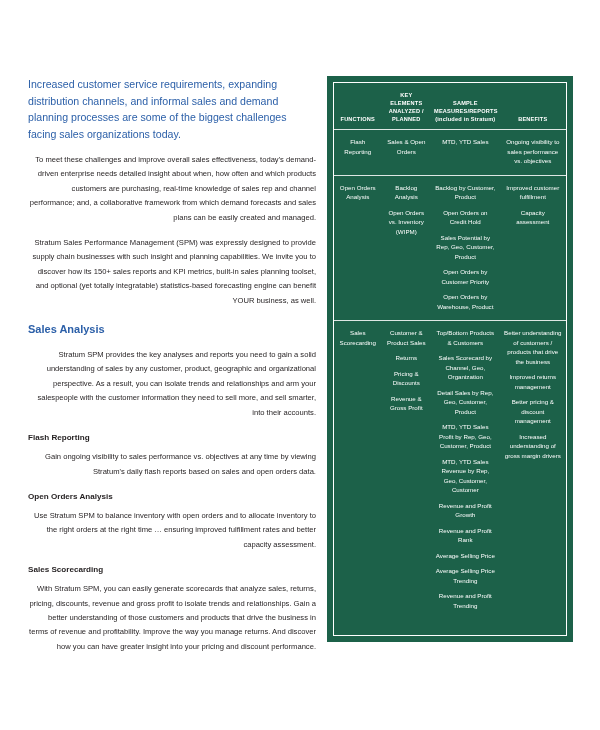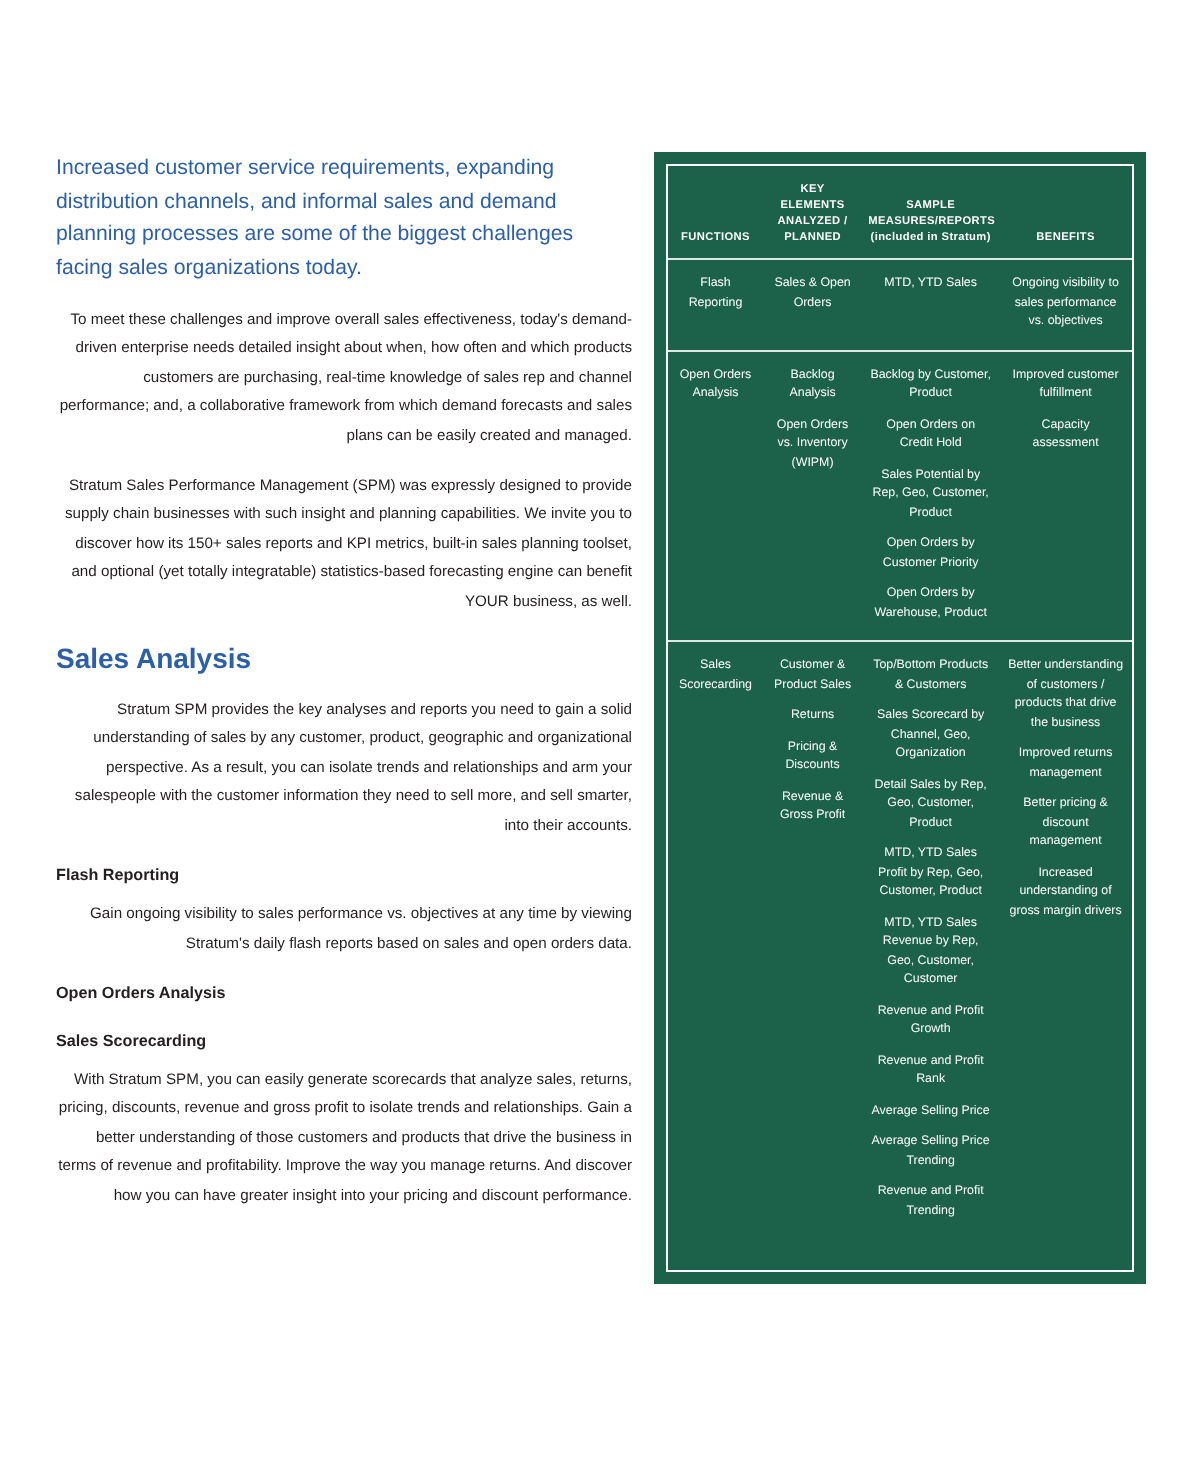--- a/index.html
+++ b/index.html
@@ -44,7 +44,7 @@
   }
   .section-title {
     color: #2b5fa8;
-    font-size: 14px;
+    font-size: 11px;
     line-height: 20px;
     margin: 9px 0 9px 0;
   }

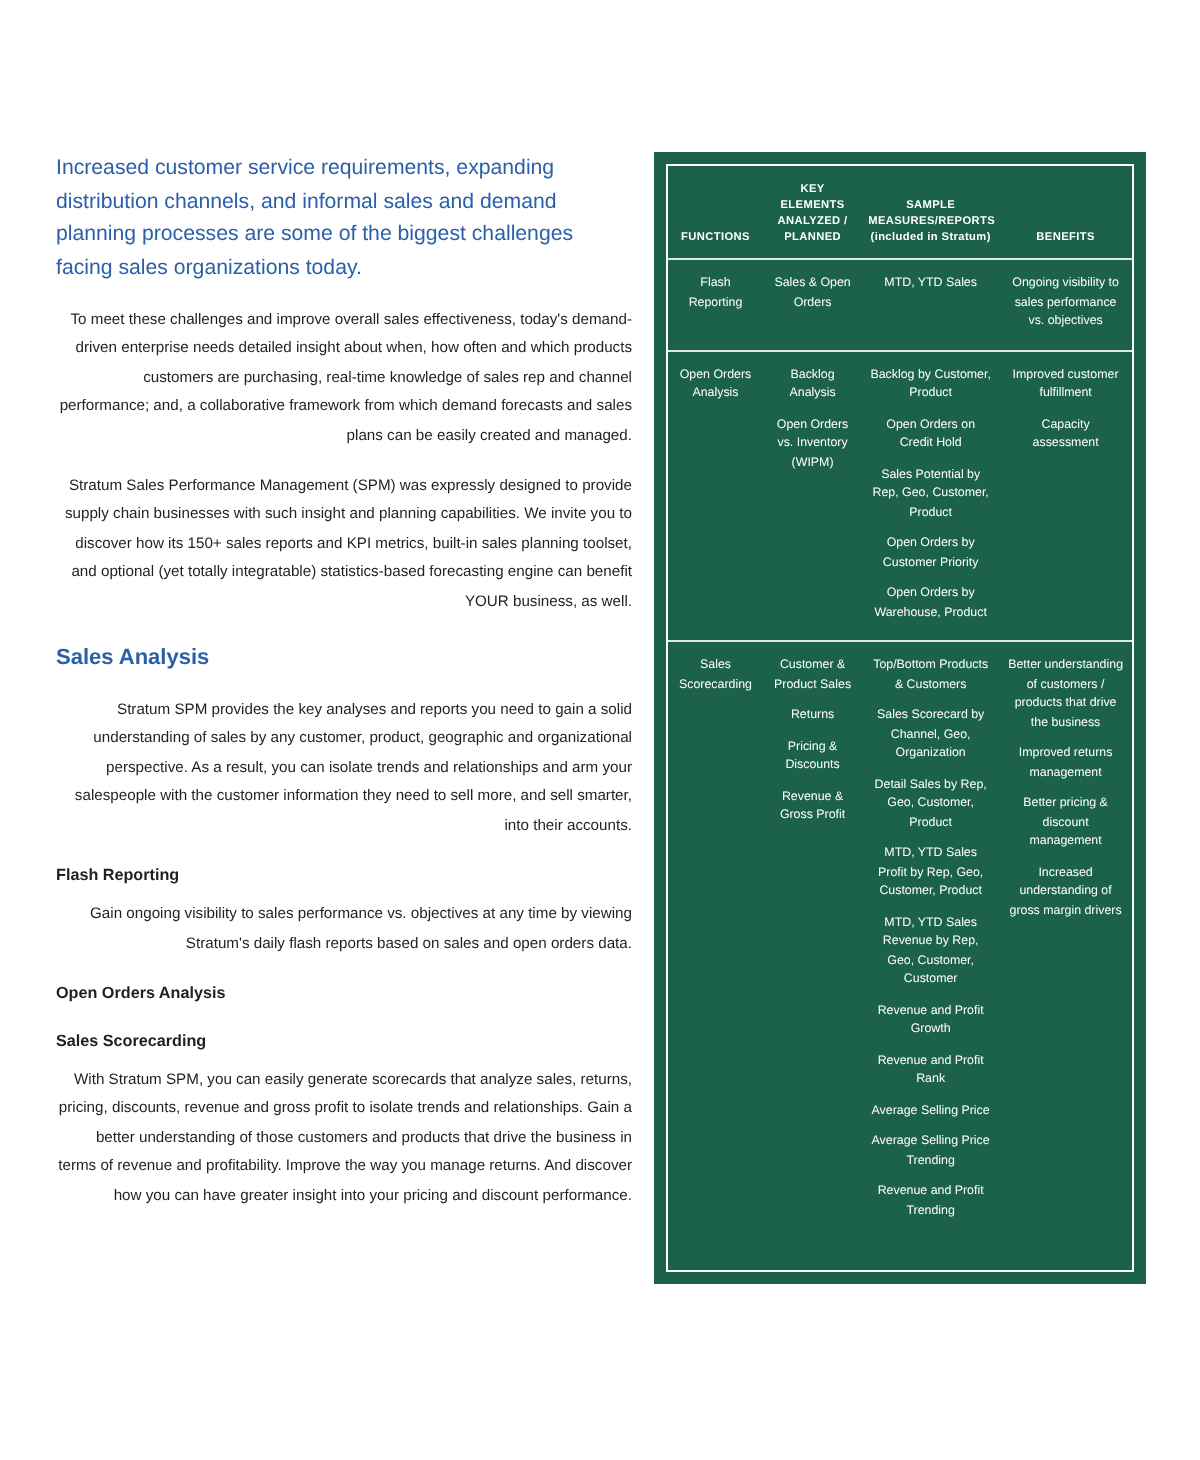--- a/index.html
+++ b/index.html
@@ -127,6 +127,7 @@
     <p class="body-para">Gain ongoing visibility to sales performance vs. objectives at any time by viewing Stratum's daily flash reports based on sales and open orders data.</p>
 
     <h3 class="sub-head">Open Orders Analysis</h3>
+    <p class="body-para">Use Stratum SPM to balance inventory with open orders and to allocate inventory to the right orders at the right time … ensuring improved fulfillment rates and better capacity assessment.</p>
 
     <h3 class="sub-head">Sales Scorecarding</h3>
     <p class="body-para">With Stratum SPM, you can easily generate scorecards that analyze sales, returns, pricing, discounts, revenue and gross profit to isolate trends and relationships. Gain a better understanding of those customers and products that drive the business in terms of revenue and profitability. Improve the way you manage returns. And discover how you can have greater insight into your pricing and discount performance.</p>

